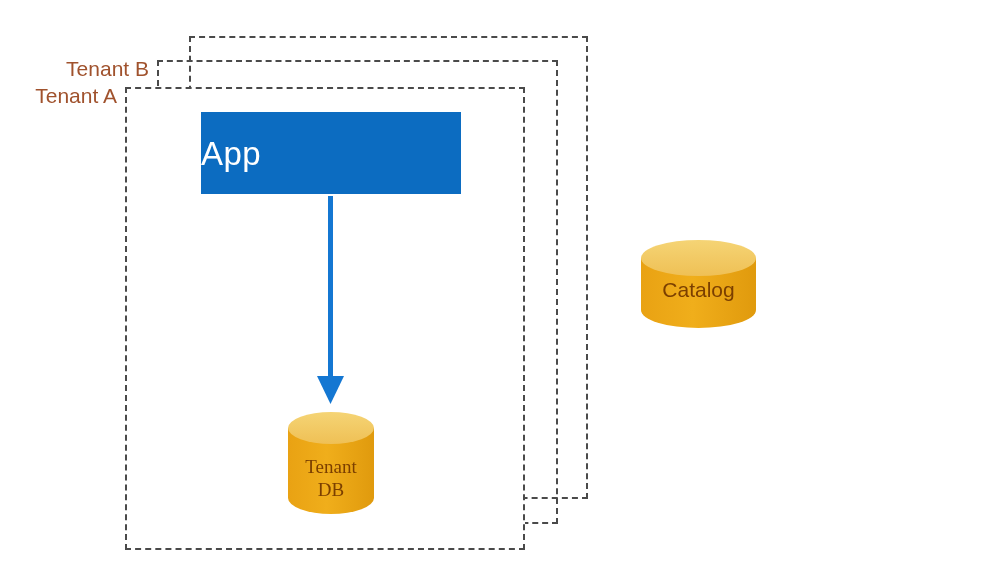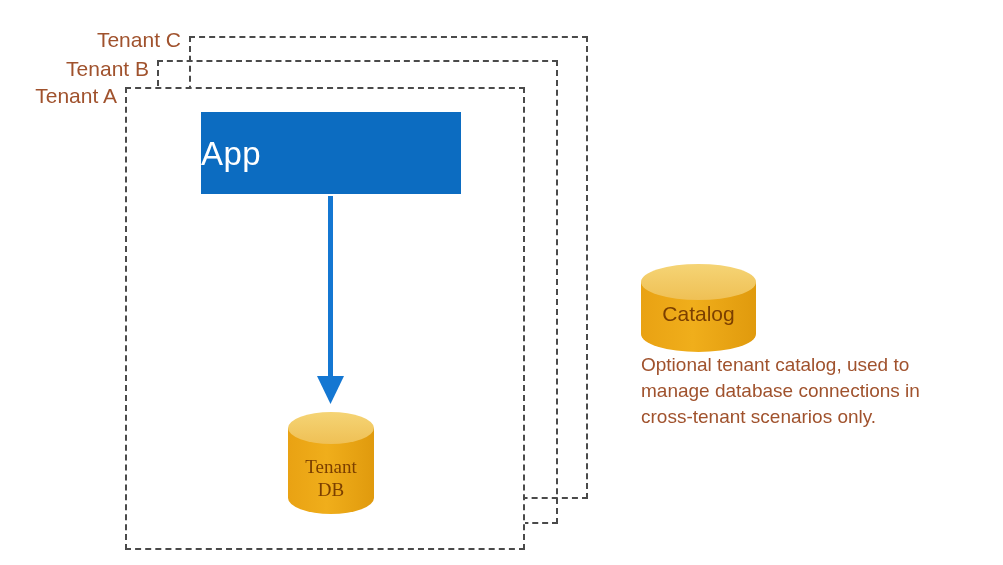--- a/index.html
+++ b/index.html
@@ -128,7 +128,6 @@
 
   <div class="tenant-box a"></div>
 
-  <div class="tenant-label c">Tenant C</div>
   <div class="tenant-label a">Tenant A</div>
   <div class="tenant-label b">Tenant B</div>
 

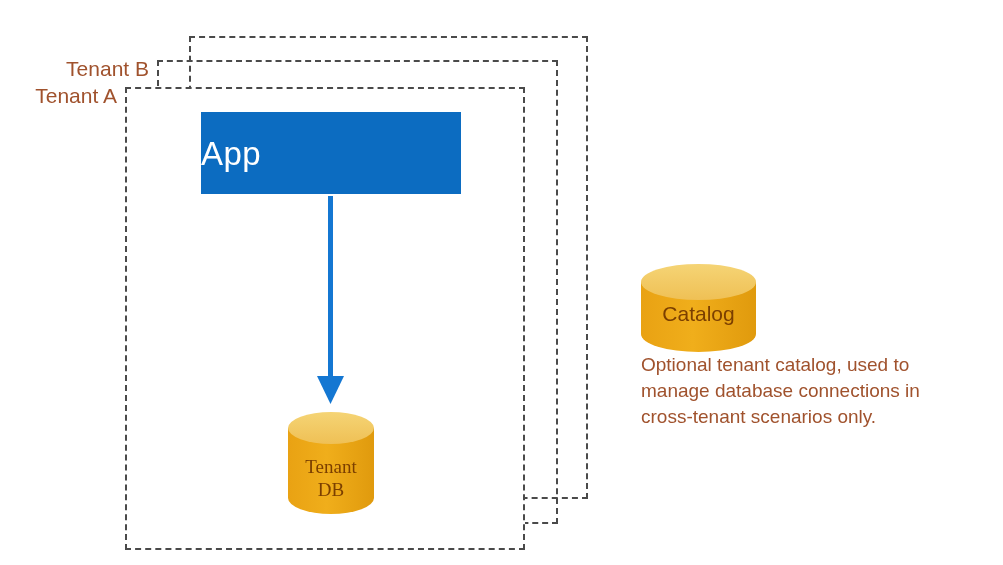--- a/index.html
+++ b/index.html
@@ -99,7 +99,7 @@
     font-family: Liberation Serif, serif;
   }
 
-  .cyl-catalog { left: 641px; top: 264px; width: 115px; height: 88px; }
+  .cyl-catalog { left: 641px; top: 240px; width: 115px; height: 88px; }
   .cyl-catalog .cyl-label {
     top: 38px;
     font-size: 21px;

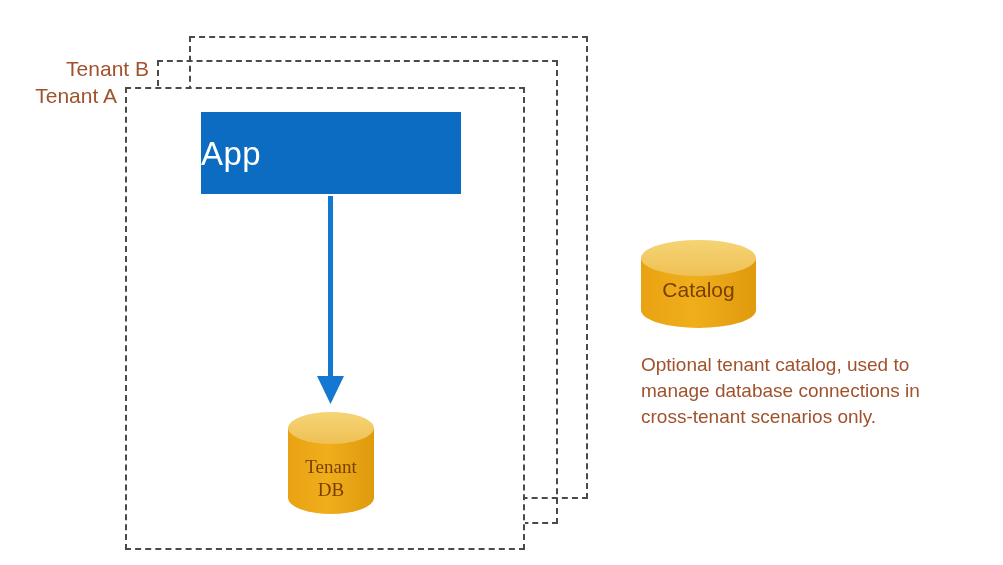--- a/index.html
+++ b/index.html
@@ -181,7 +181,6 @@
     <div class="cyl-label">Catalog</div>
   </div>
 
-  <div class="caption">Optional tenant catalog, used to manage database connections in cross-tenant scenarios only.</div>
 
 </div>
 

